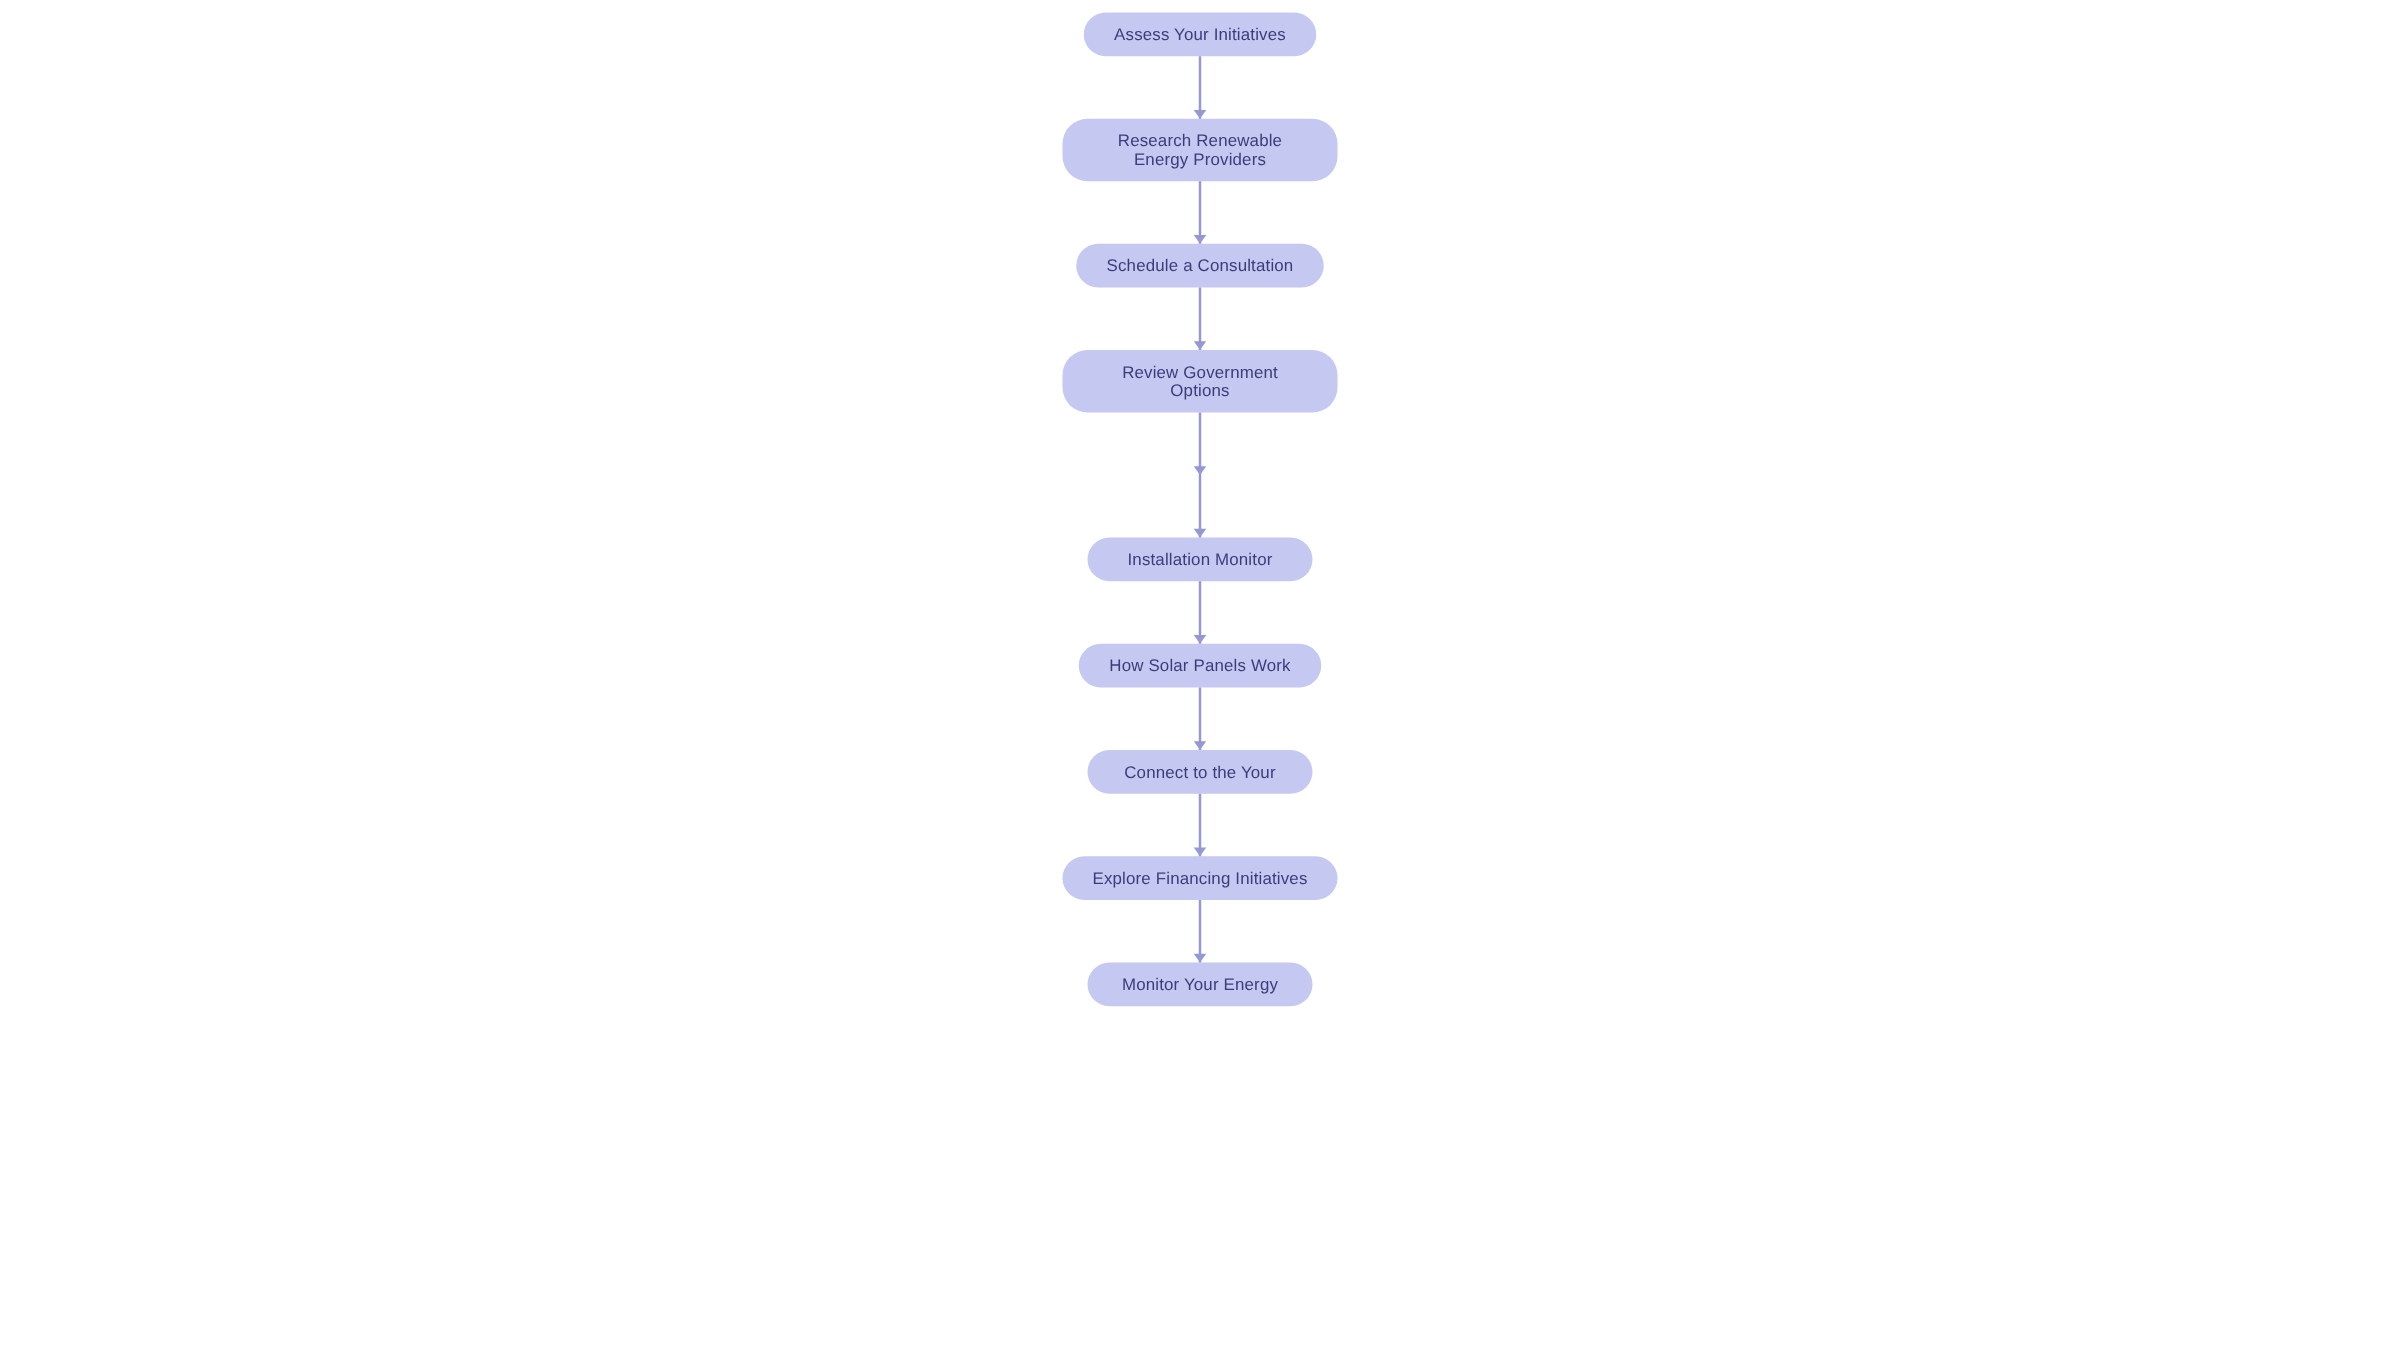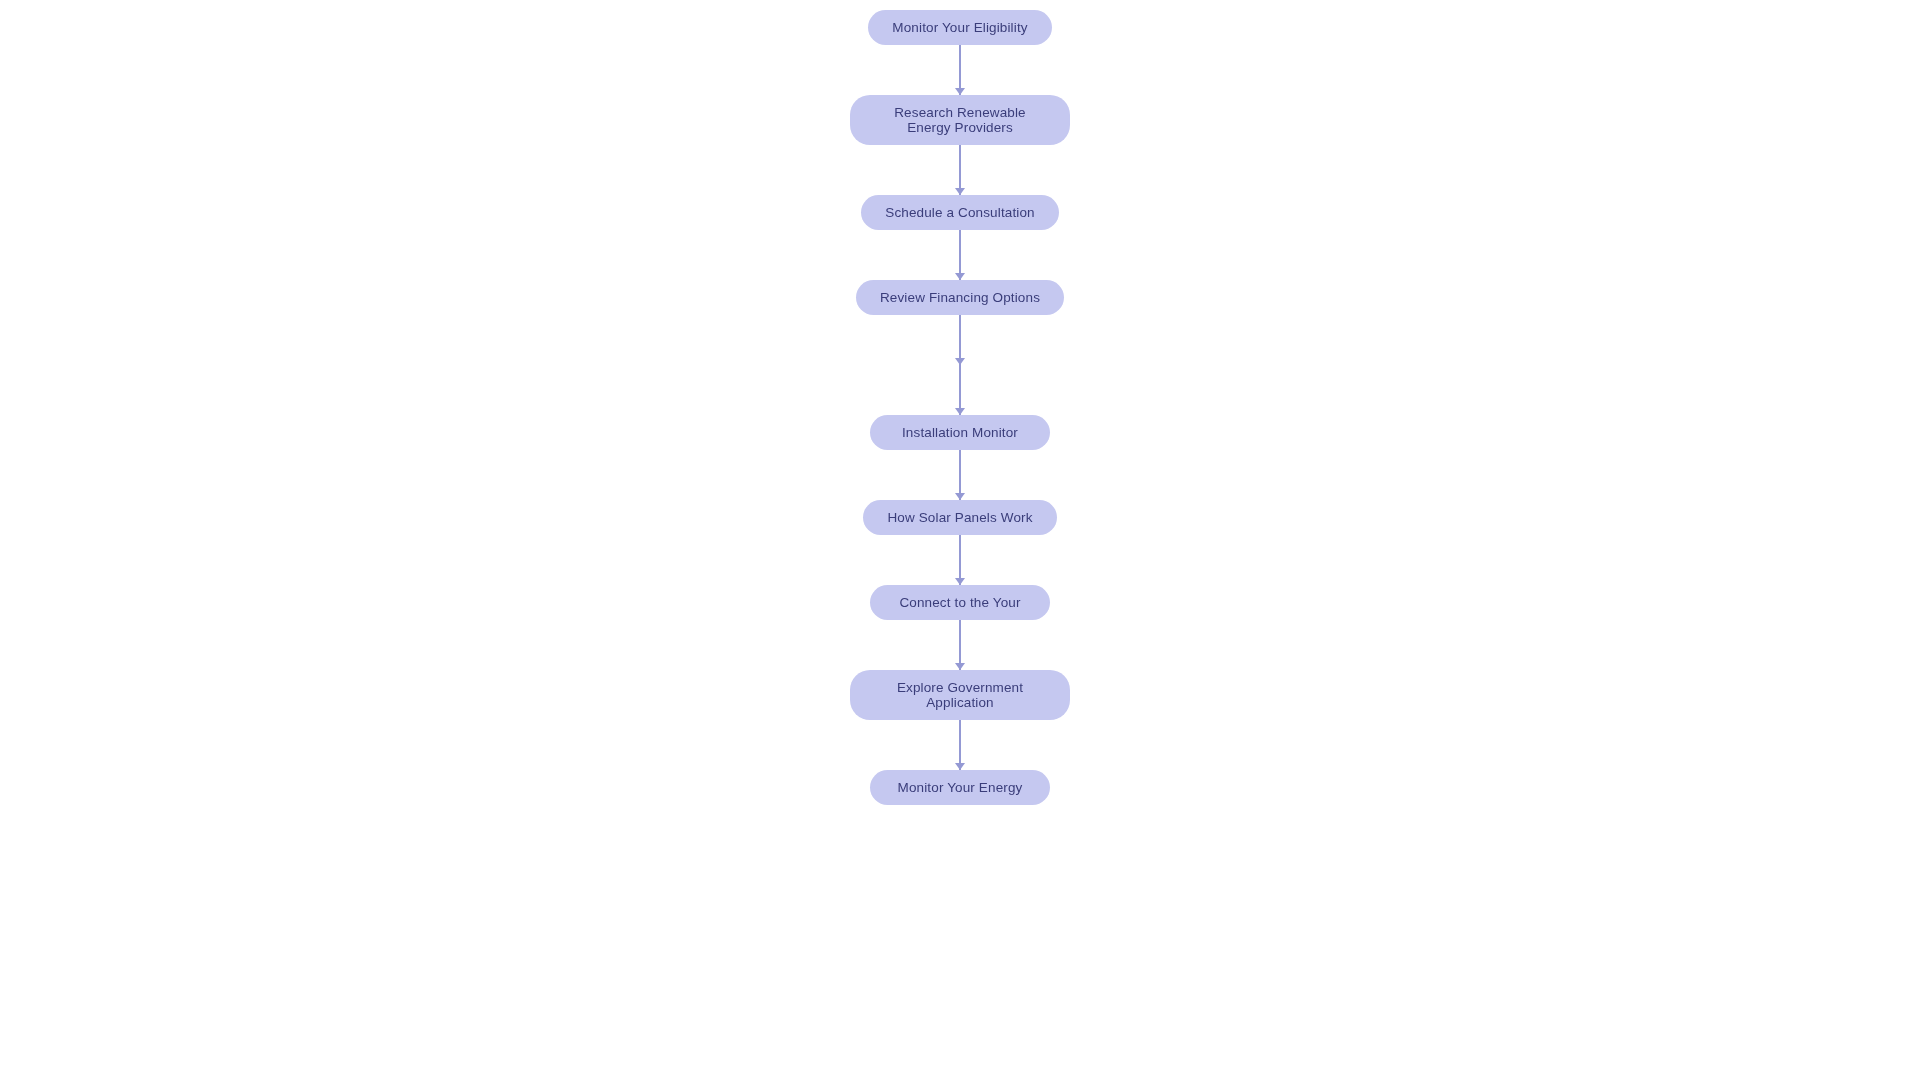--- a/index.html
+++ b/index.html
@@ -70,7 +70,7 @@
 <body>
 
 <div class="flowchart-container">
-<div class="flow-node">Monitor Your Eligibility</div>
+<div class="flow-node">Assess Your Initiatives</div>
     <div class="connector"></div>
     <div class="flow-node">Research Renewable Energy Providers</div>
     <div class="connector"></div>

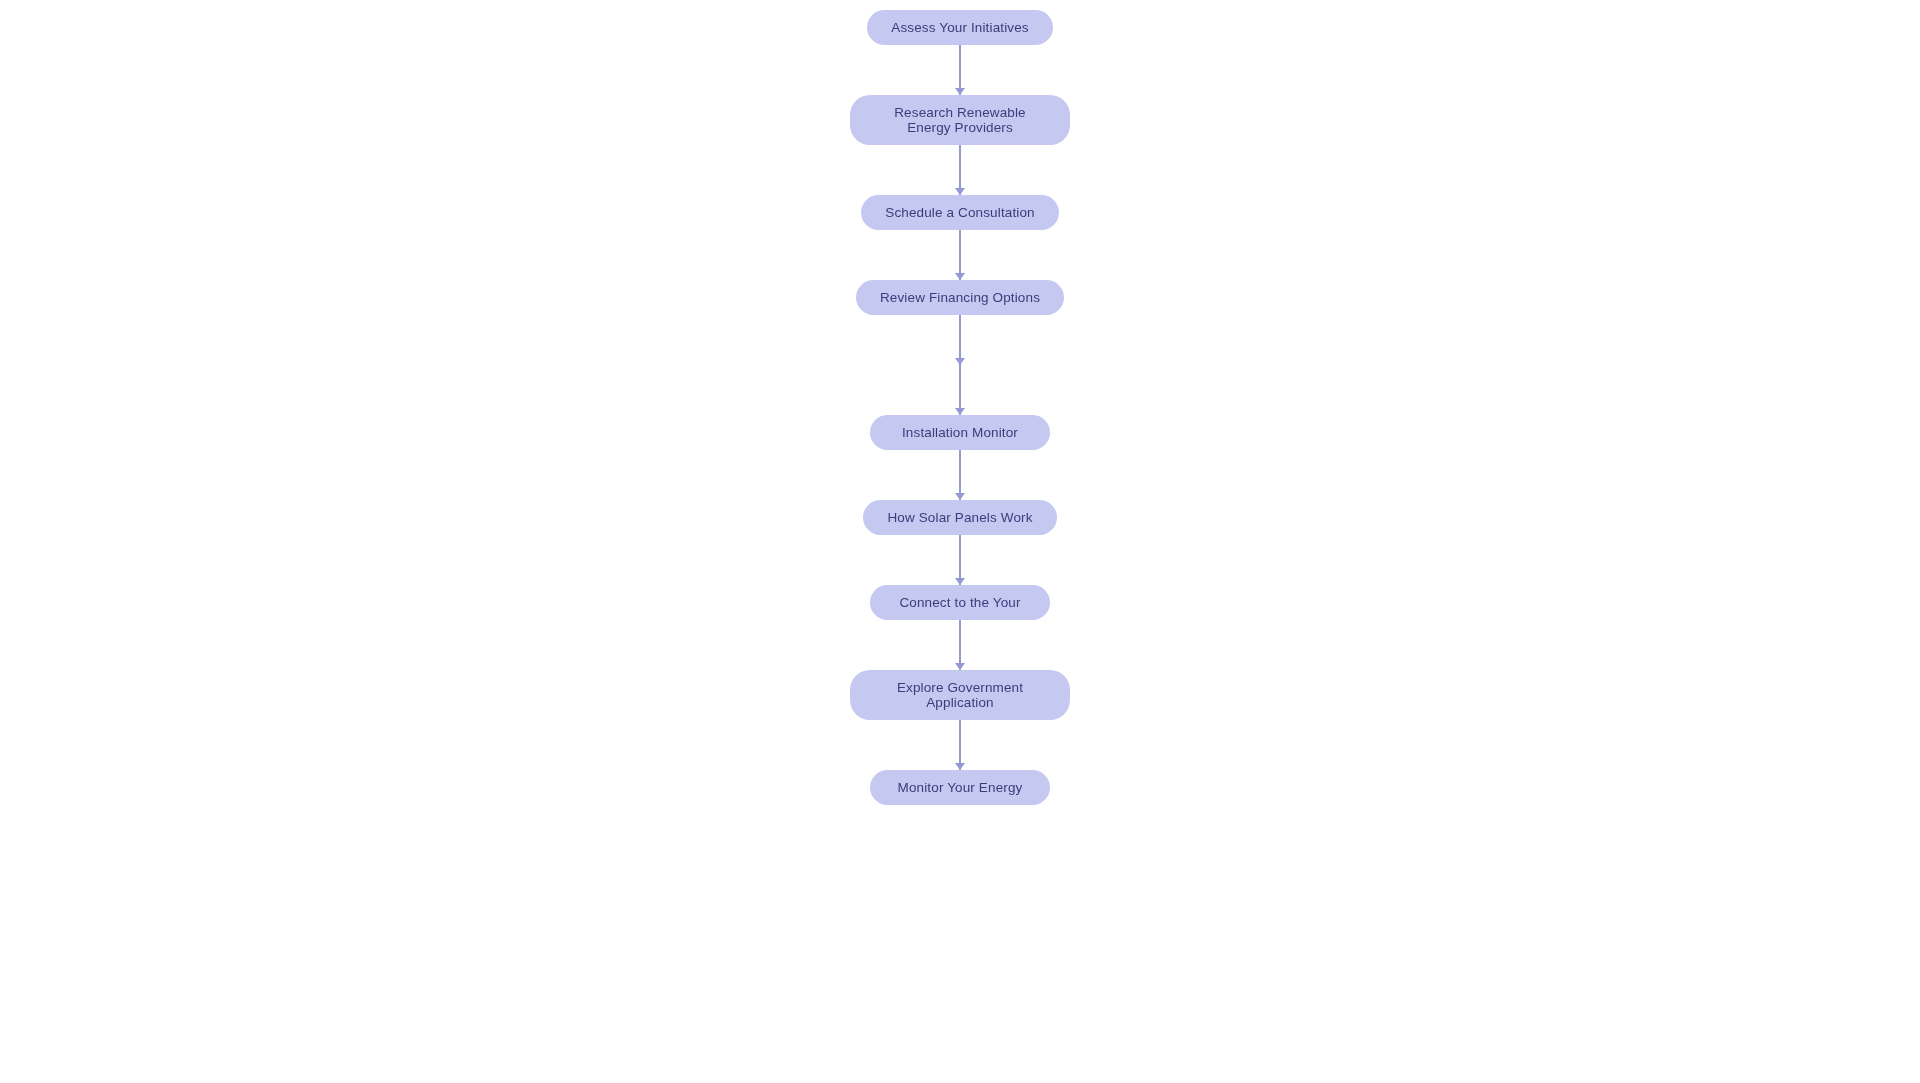--- a/index.html
+++ b/index.html
@@ -76,7 +76,7 @@
     <div class="connector"></div>
     <div class="flow-node">Schedule a Consultation</div>
     <div class="connector"></div>
-    <div class="flow-node">Review Financing Options</div>
+    <div class="flow-node">Review Government Options</div>
     <div class="connector"></div>
     <div class="connector"></div>
     <div class="flow-node">Installation Monitor</div>

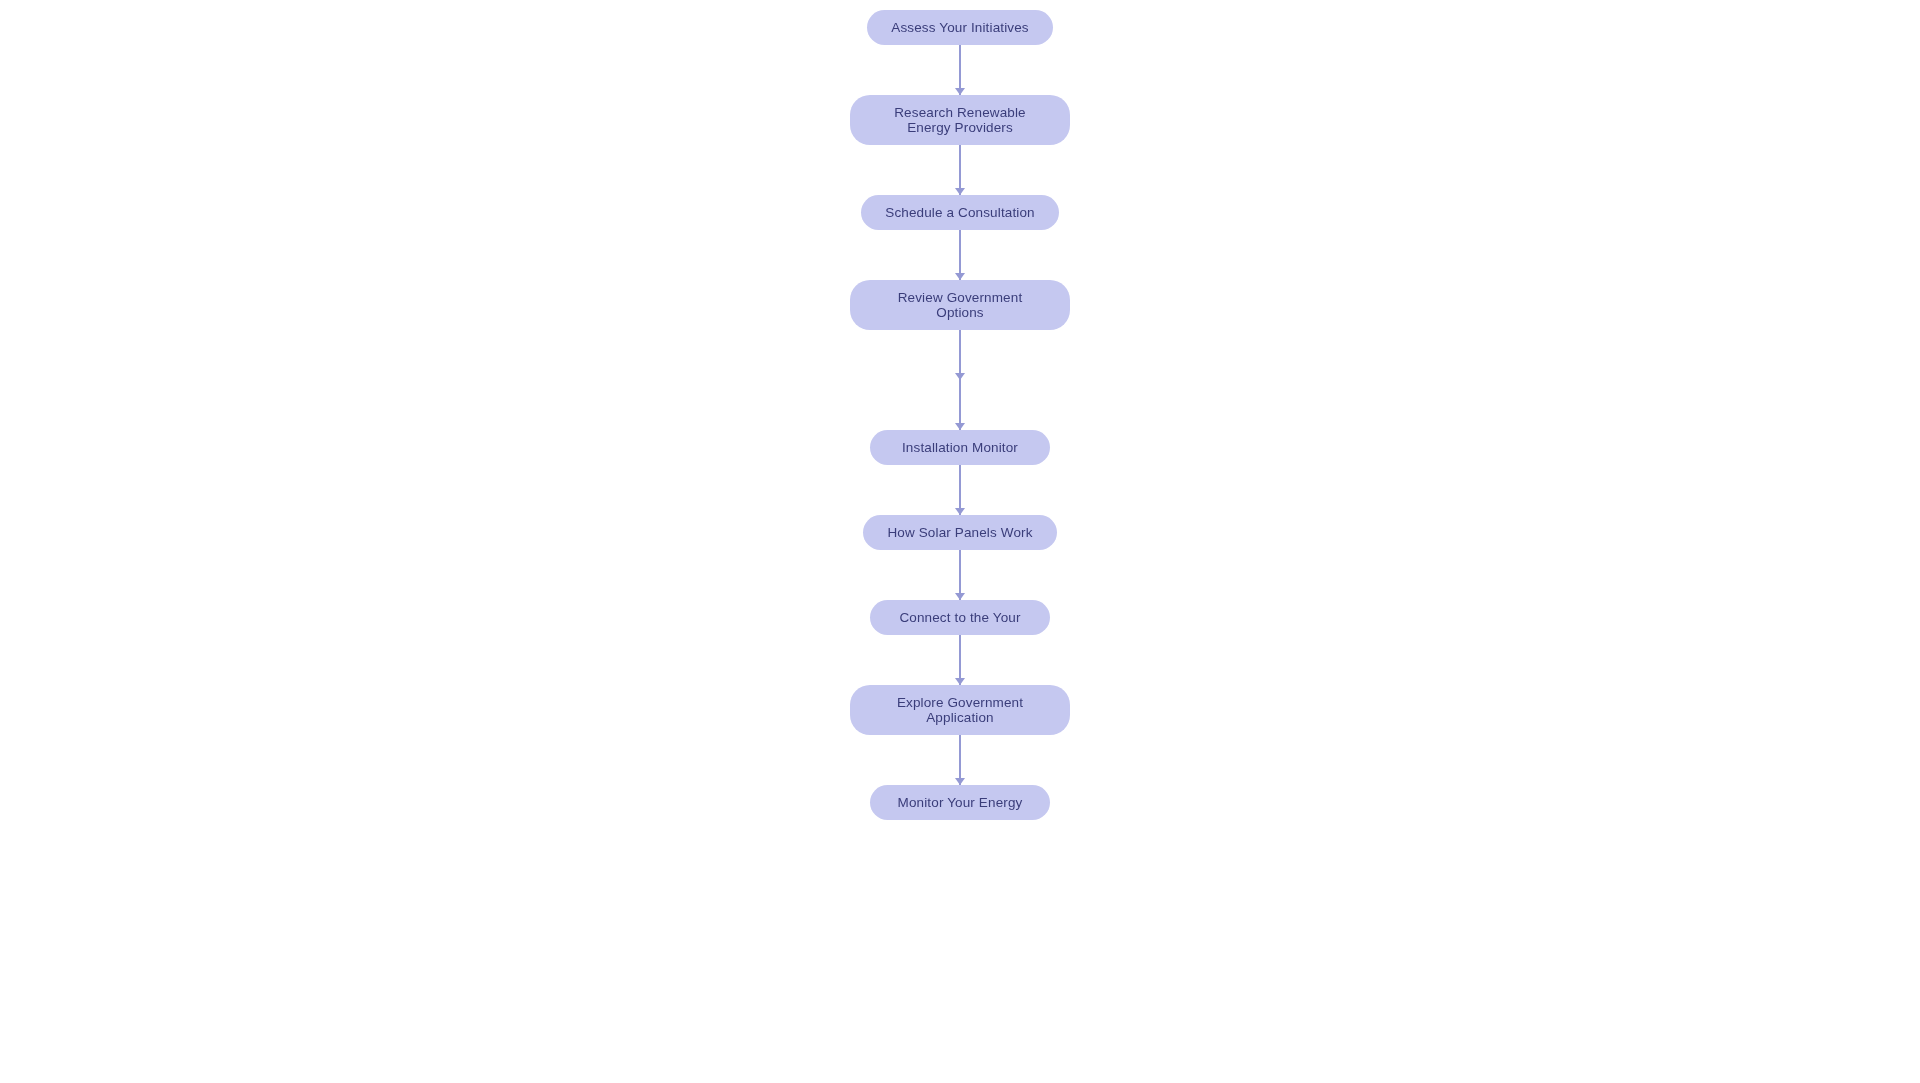--- a/index.html
+++ b/index.html
@@ -85,7 +85,7 @@
     <div class="connector"></div>
     <div class="flow-node">Connect to the Your</div>
     <div class="connector"></div>
-    <div class="flow-node">Explore Government Application</div>
+    <div class="flow-node">Explore Financing Initiatives</div>
     <div class="connector"></div>
     <div class="flow-node">Monitor Your Energy</div>
   </div>

